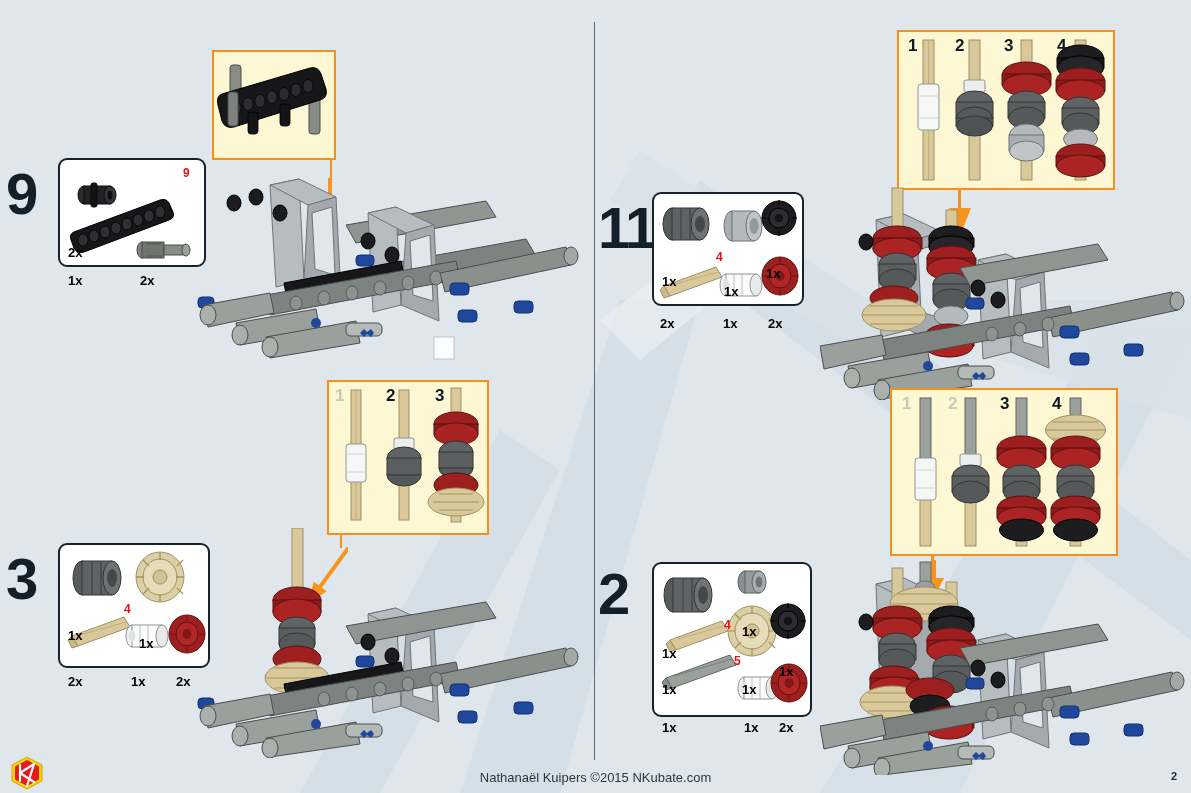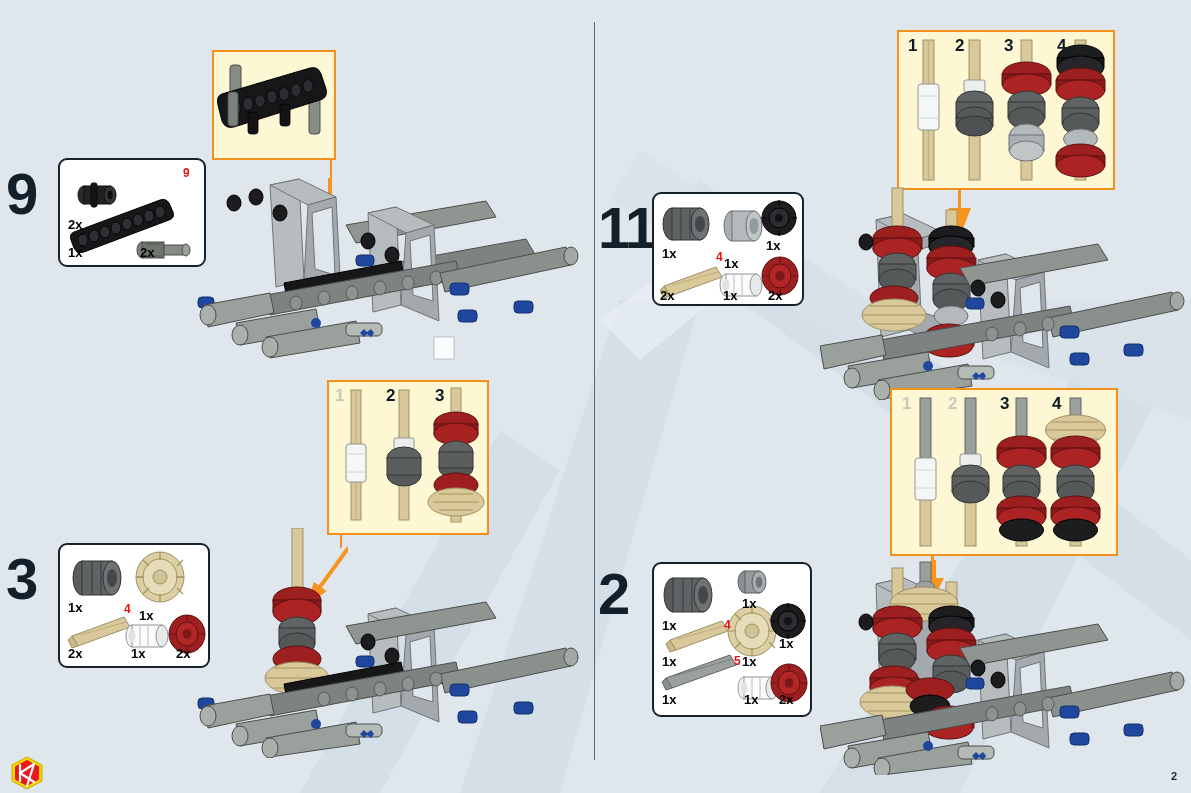--- a/index.html
+++ b/index.html
@@ -54,6 +54,7 @@
     color:#000;
     font-family:"Liberation Sans", sans-serif;
     white-space:nowrap;
+    margin-top:28px;
   }
   .len-badge{
     position:absolute;

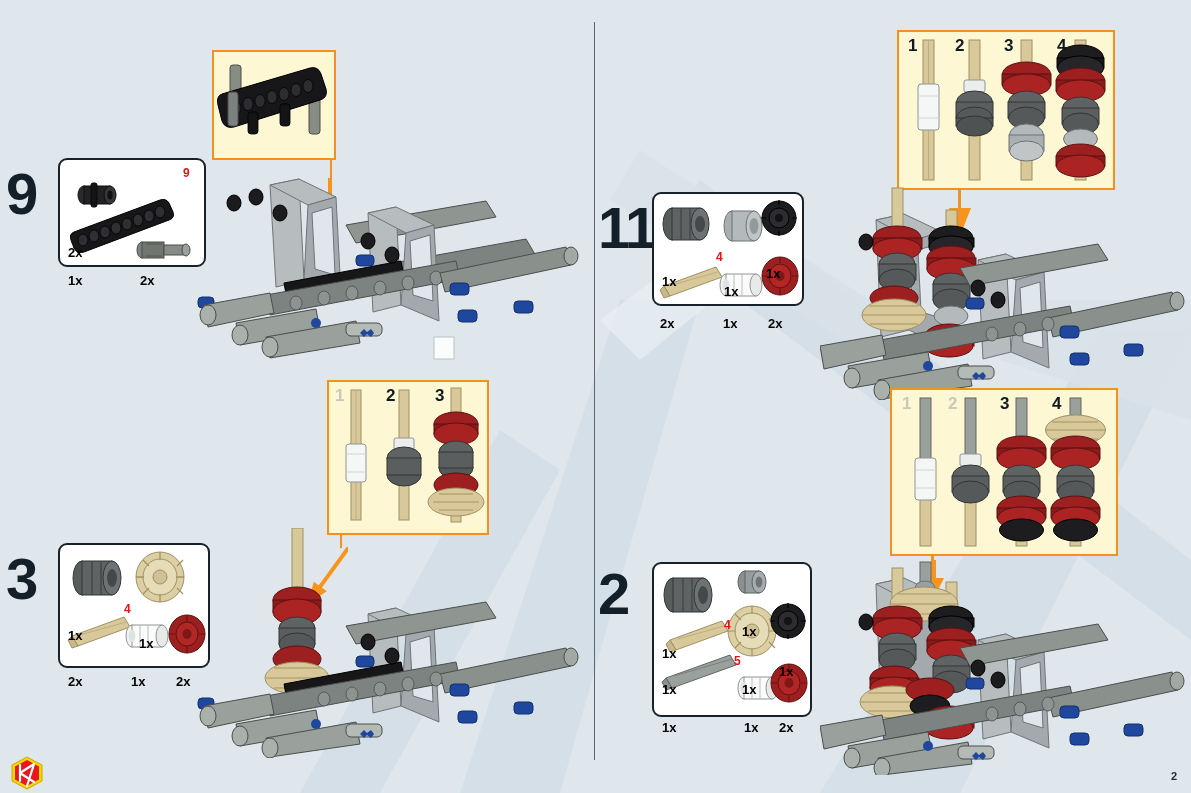--- a/index.html
+++ b/index.html
@@ -925,6 +925,7 @@
   </div>
 
 
+  <div class="footer-credit">Nathanaël Kuipers ©2015 NKubate.com</div>
   <div class="page-no">2</div>
 
   <div class="logo">

